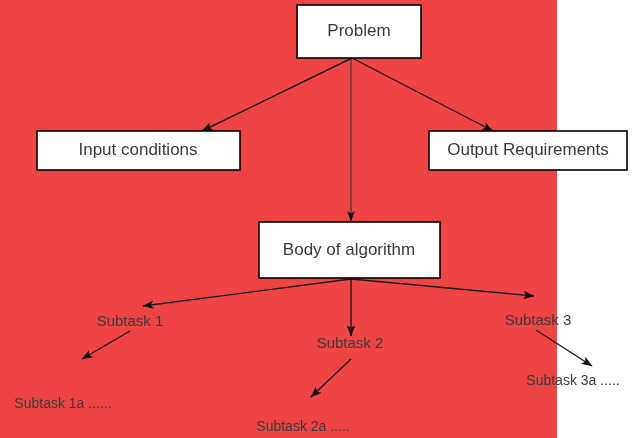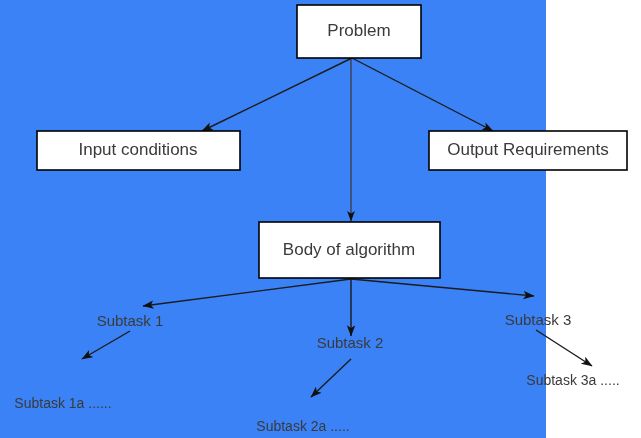--- a/index.html
+++ b/index.html
@@ -18,7 +18,8 @@
     position: relative;
     width: 546px;
     height: 438px;
-    background: #3b82f6;
+    background: #ef4444;
+    padding-left: 11px;
   }
   svg#diagram-canvas {
     position: absolute;

